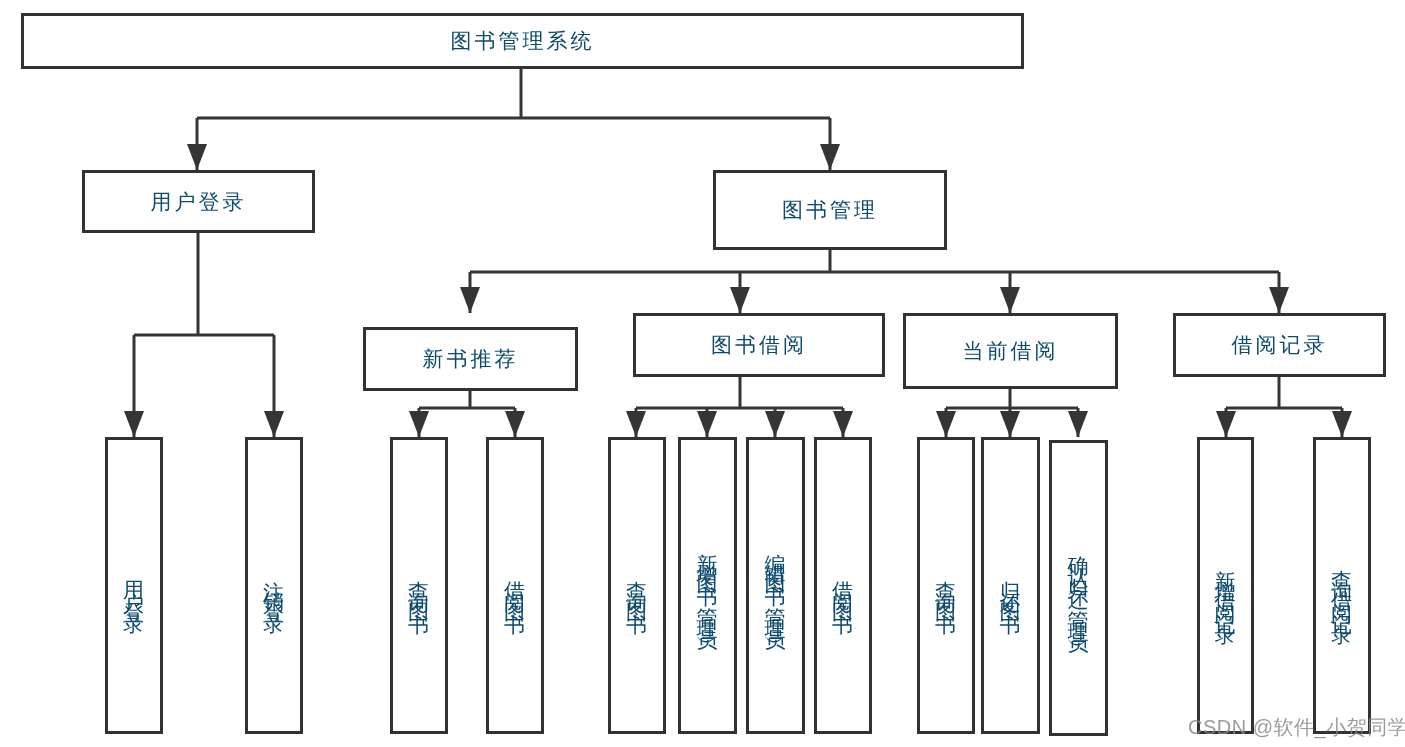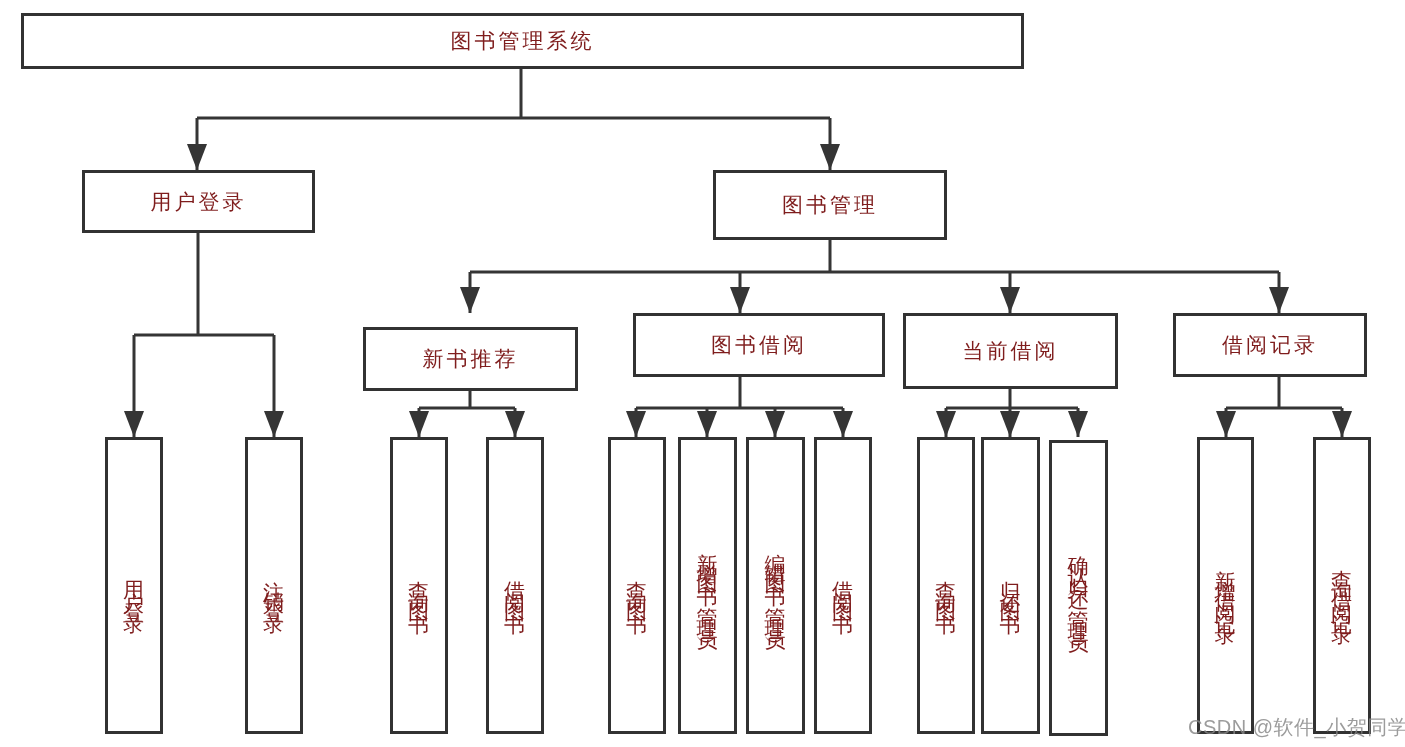--- a/index.html
+++ b/index.html
@@ -11,7 +11,7 @@
   .box{
     position:absolute;box-sizing:border-box;background:#ffffff;
     border:3px solid #323232;display:flex;align-items:center;justify-content:center;
-    color:#7f1d1d;
+    color:#0c4a6e;
   }
   .hlabel{font-size:21px;letter-spacing:3px;white-space:nowrap;}
   .vtext{

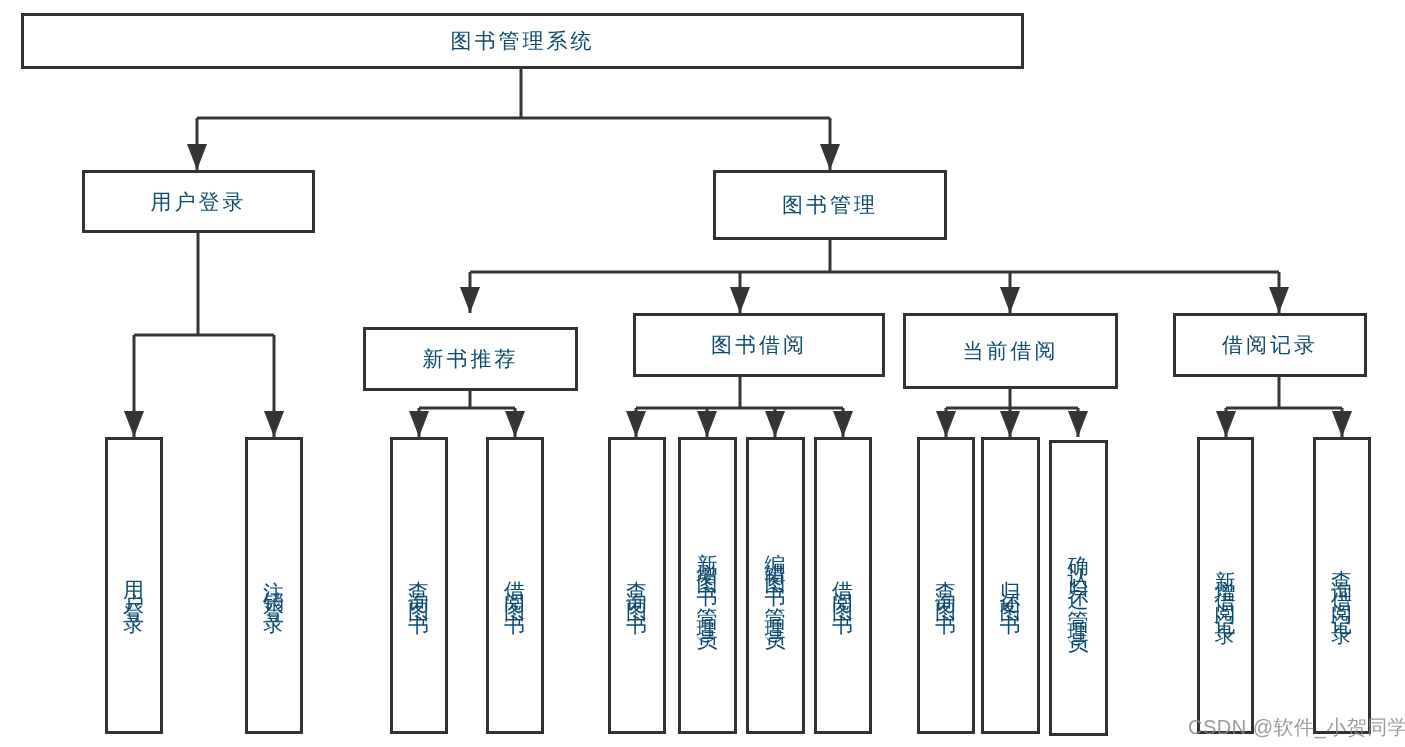--- a/index.html
+++ b/index.html
@@ -70,7 +70,7 @@
   <div class="box hlabel" style="left:21px;top:13px;width:1003px;height:56px;">图书管理系统</div>
 
   <div class="box hlabel" style="left:82px;top:170px;width:233px;height:63px;">用户登录</div>
-  <div class="box hlabel" style="left:713px;top:170px;width:234px;height:70px;">图书管理</div>
+  <div class="box hlabel" style="left:713px;top:170px;width:234px;height:80px;">图书管理</div>
 
   <div class="box hlabel" style="left:363px;top:327px;width:215px;height:64px;">新书推荐</div>
   <div class="box hlabel" style="left:633px;top:313px;width:252px;height:64px;">图书借阅</div>

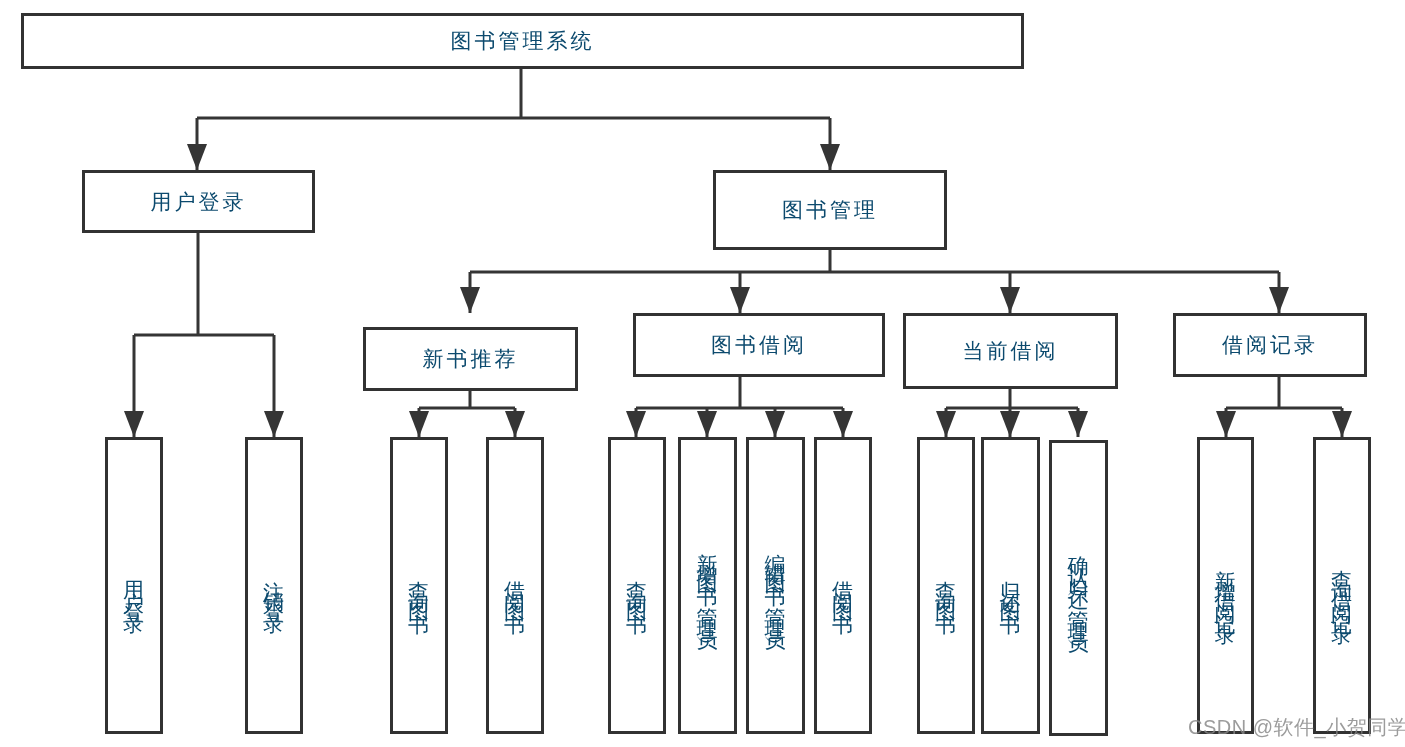--- a/index.html
+++ b/index.html
@@ -75,7 +75,7 @@
   <div class="box hlabel" style="left:363px;top:327px;width:215px;height:64px;">新书推荐</div>
   <div class="box hlabel" style="left:633px;top:313px;width:252px;height:64px;">图书借阅</div>
   <div class="box hlabel" style="left:903px;top:313px;width:215px;height:76px;">当前借阅</div>
-  <div class="box hlabel" style="left:1173px;top:313px;width:194px;height:64px;">借阅记录</div>
+  <div class="box hlabel" style="left:1173px;top:313px;width:213px;height:64px;">借阅记录</div>
 
   <div class="box" style="left:105px;top:437px;width:58px;height:297px;">
     <span class="vtext">用户登录</span>

